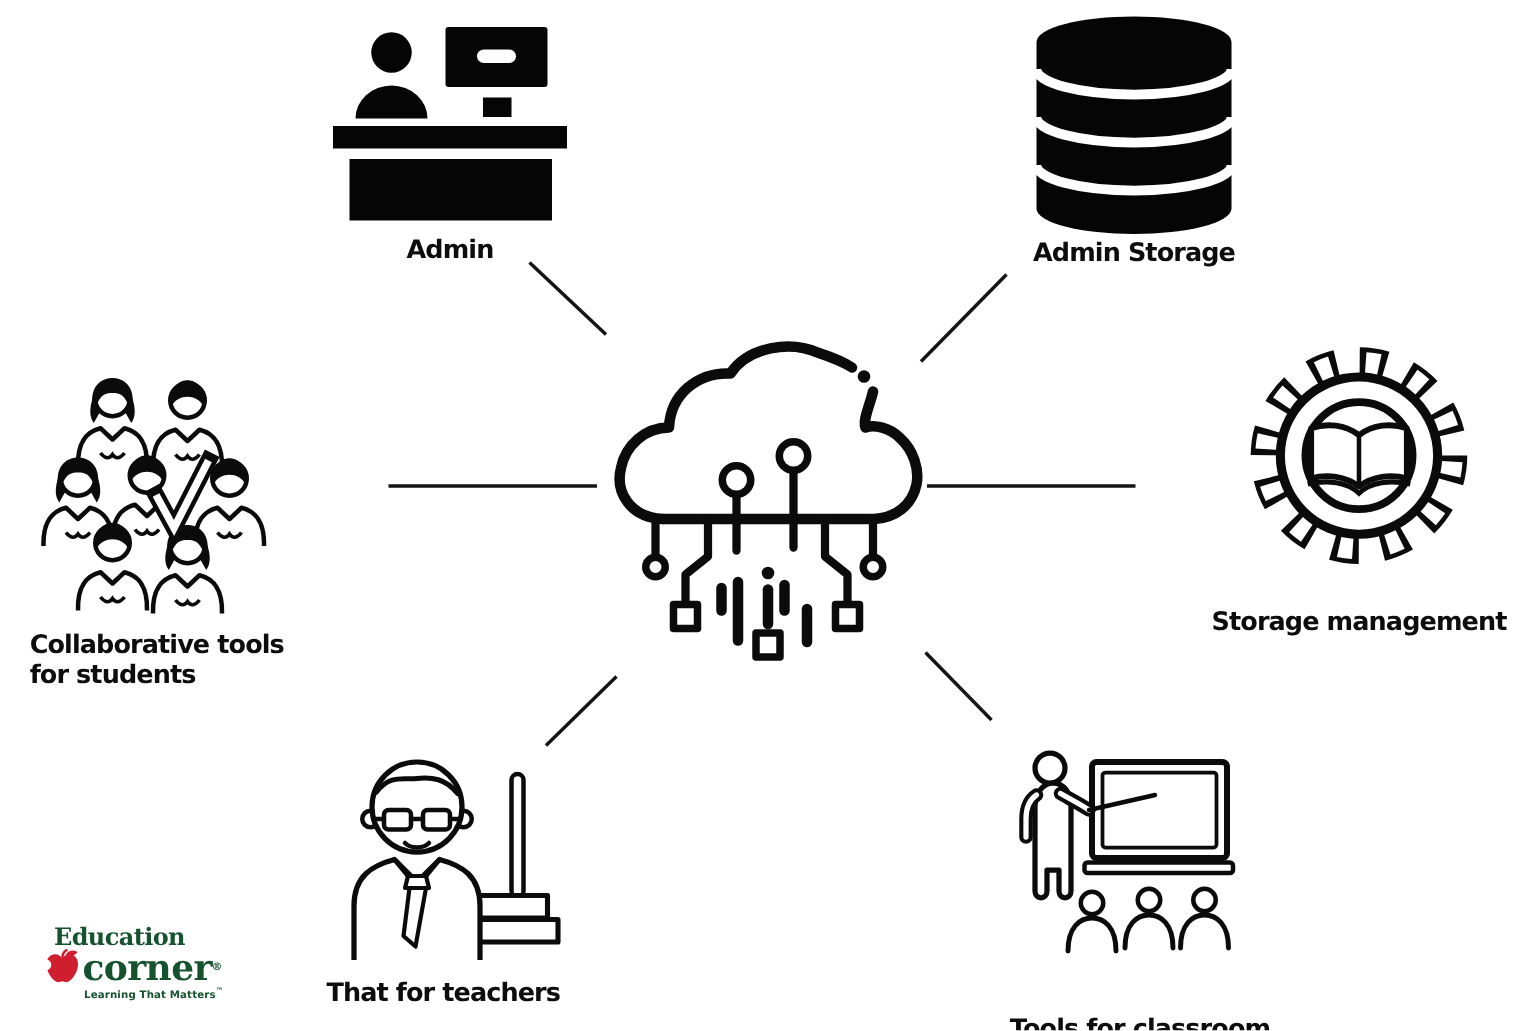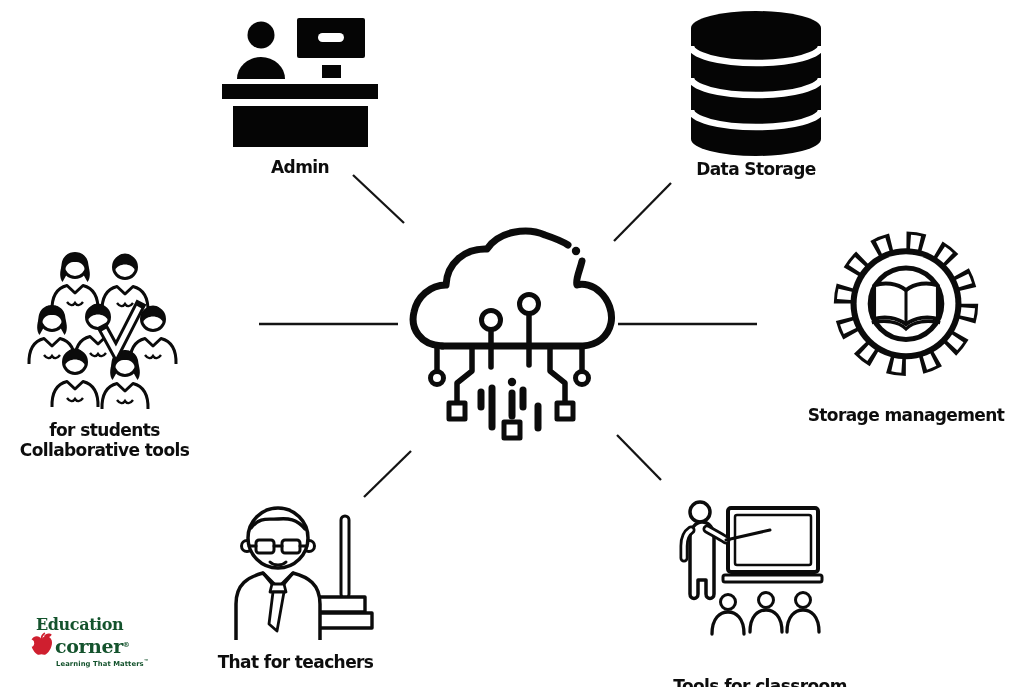--- a/index.html
+++ b/index.html
@@ -7,7 +7,7 @@
          font-family:"DejaVu Sans",sans-serif;}
   .node{position:absolute;display:flex;flex-direction:column;align-items:center;}
   .caption{font-weight:700;font-size:17px;letter-spacing:-0.6px;color:#0d0d0d;
-           text-align:center;line-height:1.2;white-space:nowrap;}
+           text-align:left;line-height:1.2;white-space:nowrap;}
   .connectors{position:absolute;left:0;top:0;pointer-events:none;}
   
   .n-admin{left:218px;top:6px;width:164px;}

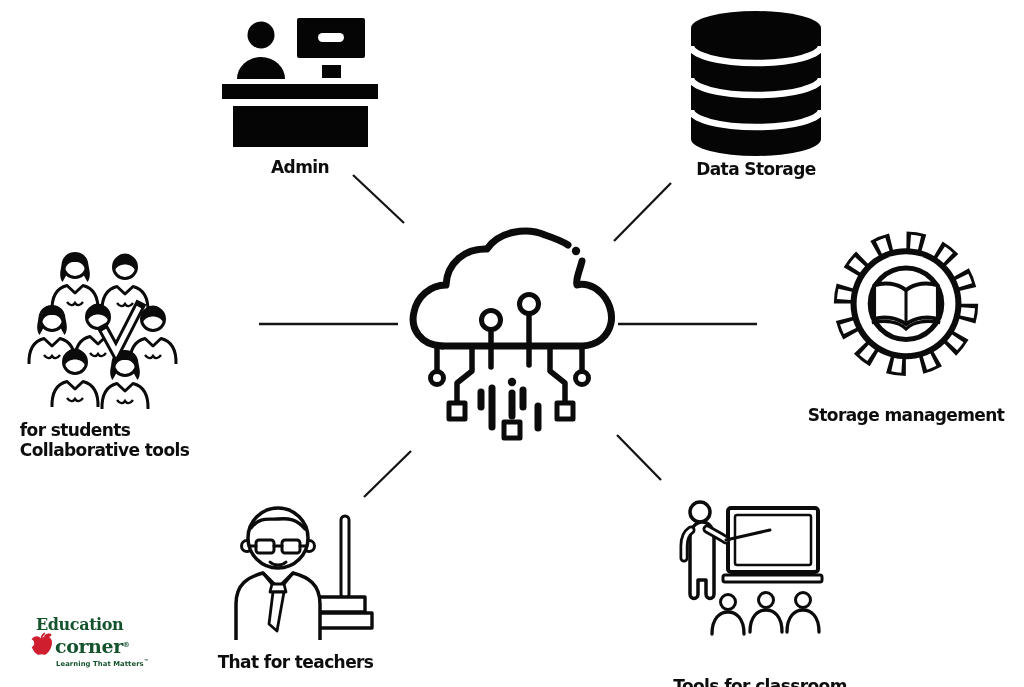--- a/index.html
+++ b/index.html
@@ -108,7 +108,7 @@
         <path d="M5,104 a65,17 0 0 0 130,0"></path>
       </g>
     </svg>
-    <div class="caption cap-data">Data Storage</div>
+    <div class="caption cap-data">Admin Storage</div>
   </div>
 
   <div class="node n-collab">

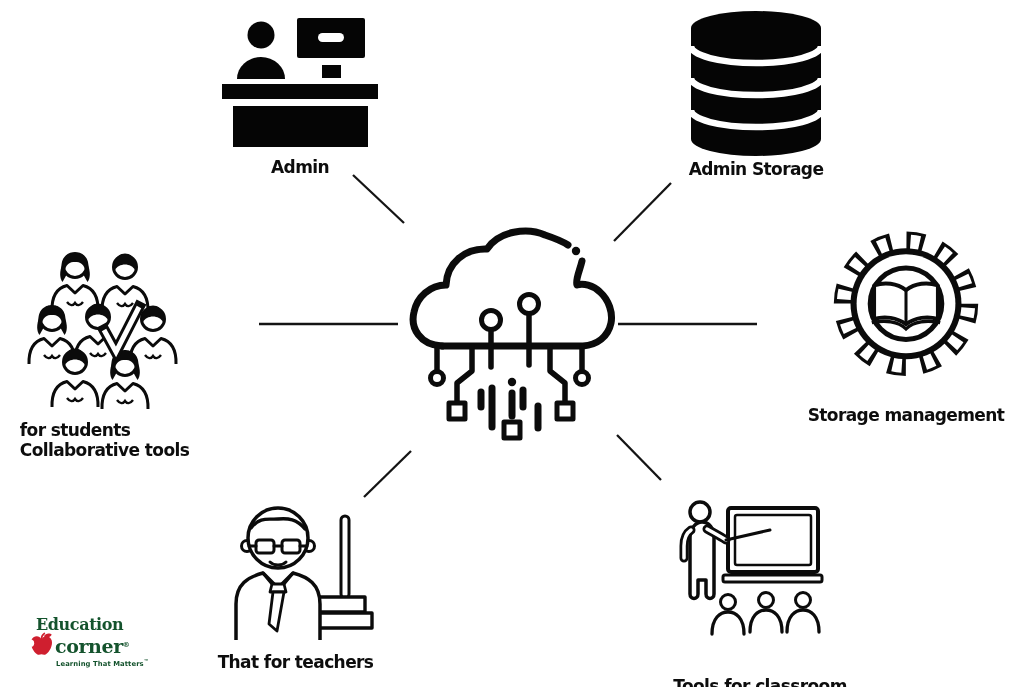--- a/index.html
+++ b/index.html
@@ -144,8 +144,8 @@
       </g>
     </svg>
     <div class="caption cap-collab">
+      <div>Collaborative tools</div>
       <div>for students</div>
-      <div>Collaborative tools</div>
     </div>
   </div>
 

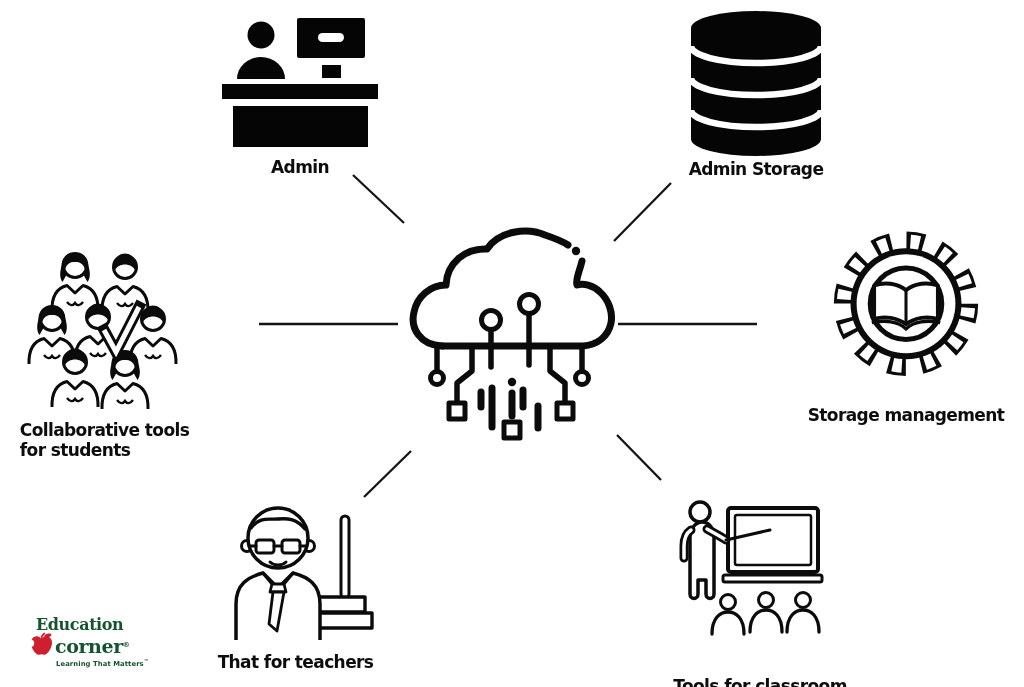--- a/index.html
+++ b/index.html
@@ -27,7 +27,7 @@
   .logo{position:absolute;left:28px;top:617px;color:#14532d;font-family:"DejaVu Serif",serif;}
   .logo-line1{font-weight:700;font-size:16px;letter-spacing:-0.4px;padding-left:8px;line-height:1.0;}
   .logo-row{display:flex;align-items:flex-end;margin-top:-2px;}
-  .logo-row .word{font-weight:700;font-size:19px;letter-spacing:-0.4px;line-height:1.0;}
+  .logo-row .word{font-weight:700;font-size:24px;letter-spacing:-0.4px;line-height:1.0;}
   .logo-row sup{font-size:7px;font-weight:700;vertical-align:super;}
   .logo-tagline{font-family:"DejaVu Sans",sans-serif;font-size:6.8px;font-weight:700;
                 margin-left:28px;margin-top:1px;letter-spacing:0.1px;}

